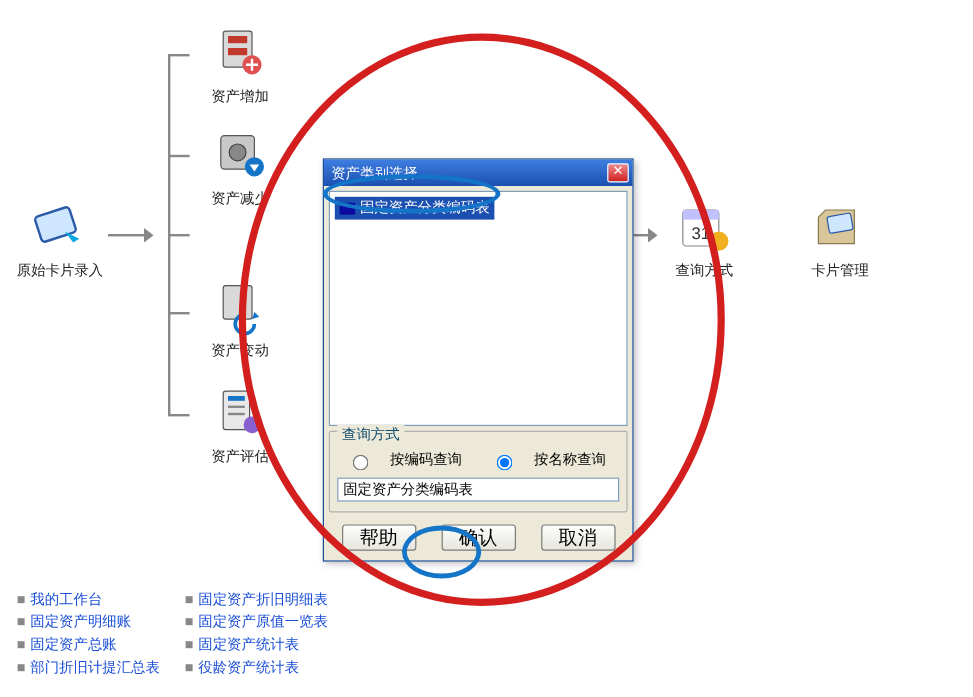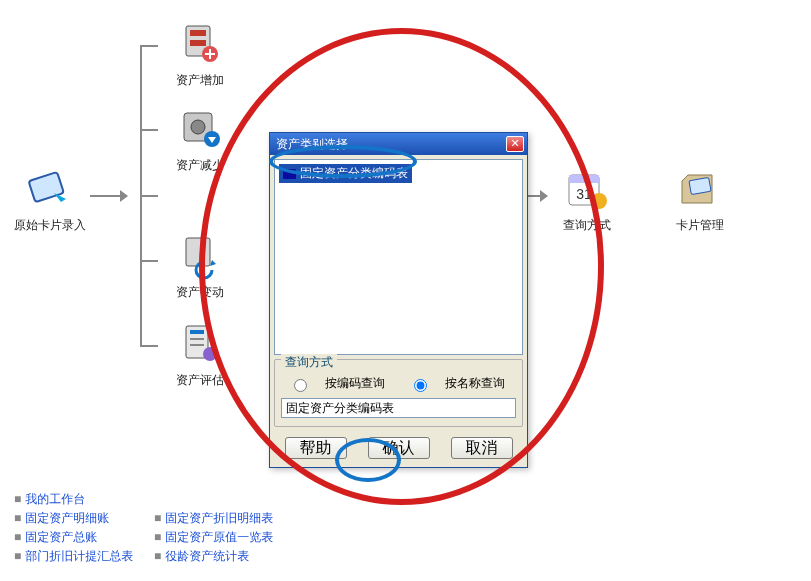--- a/index.html
+++ b/index.html
@@ -277,6 +277,7 @@
   <div class="link-col" style="left:154px;">
     <div class="link-item"><span class="bullet">■</span><span>固定资产折旧明细表</span></div>
     <div class="link-item"><span class="bullet">■</span><span>固定资产原值一览表</span></div>
+    <div class="link-item"><span class="bullet">■</span><span>固定资产统计表</span></div>
     <div class="link-item"><span class="bullet">■</span><span>役龄资产统计表</span></div>
   </div>
 

